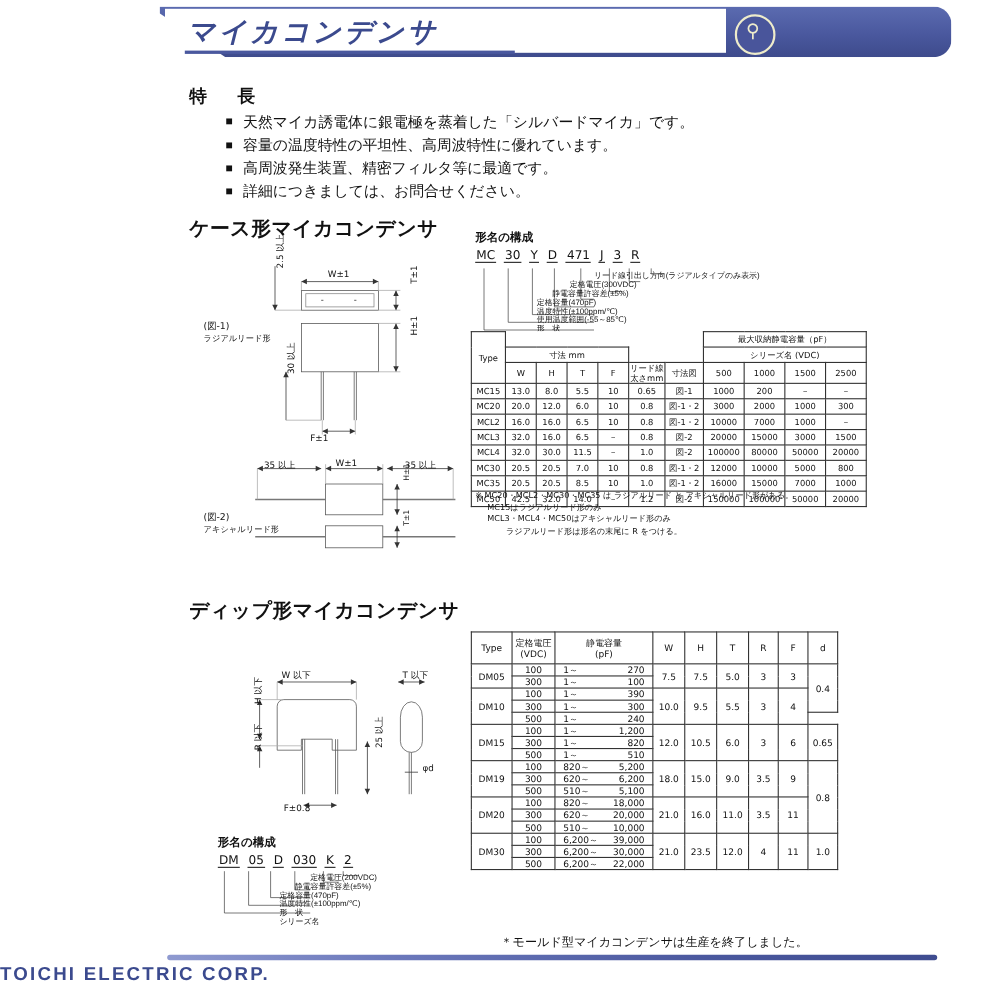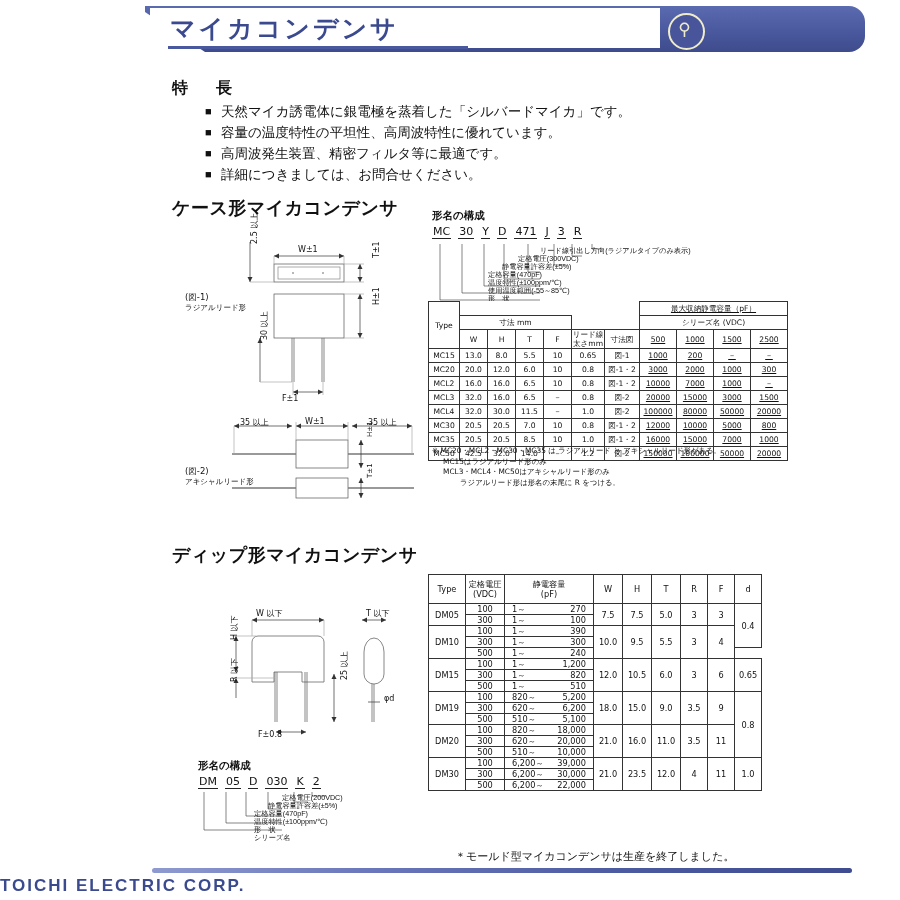--- a/index.html
+++ b/index.html
@@ -30,6 +30,7 @@
     font-size:25px;letter-spacing:3px;font-weight:700;
     color:#3b4a8e;
     font-family:"DejaVu Sans",sans-serif;
+    font-style:italic;
   }
   .hdr-rule{
     position:absolute;left:168px;top:46px;width:300px;height:3px;

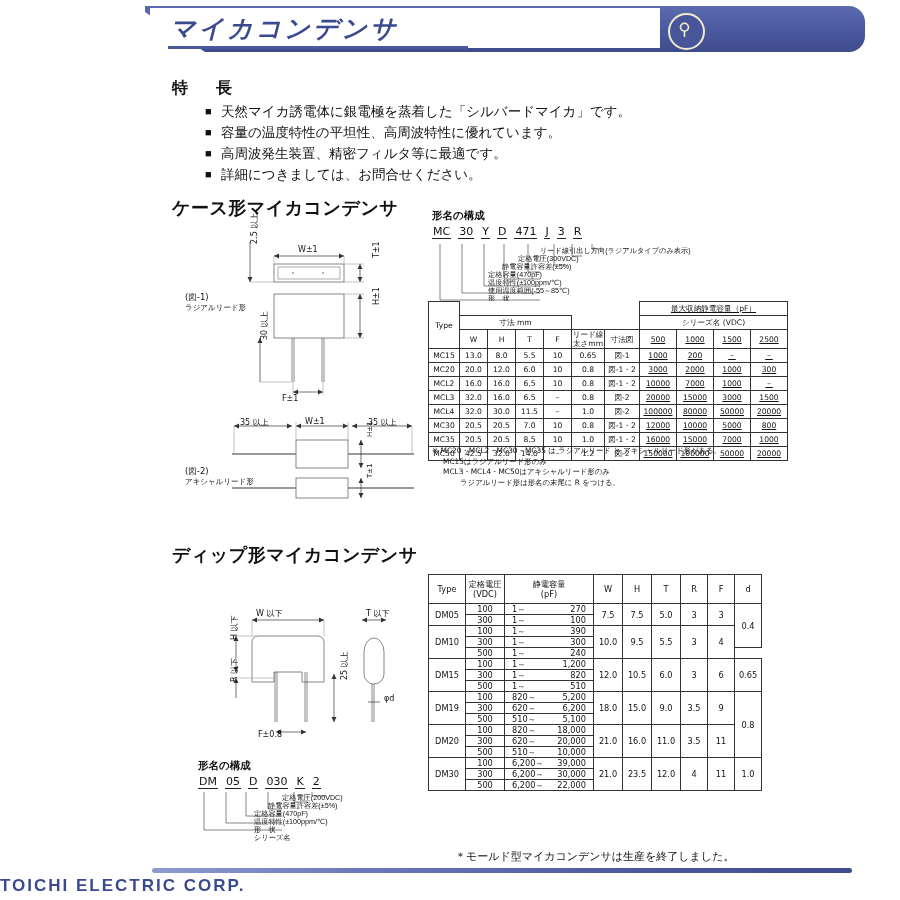--- a/index.html
+++ b/index.html
@@ -81,7 +81,7 @@
   .tbl1 .t-dim{width:27px;}
   .tbl1 .t-lead{width:32px;}
   .tbl1 .t-fig{width:34px;}
-  .tbl1 .t-cap{width:36px;text-decoration:underline;}
+  .tbl1 .t-cap{width:36px;}
 
   .tbl2{left:428px;top:574px;}
   .tbl2 th,.tbl2 td{font-size:8.2px;line-height:10px;}

